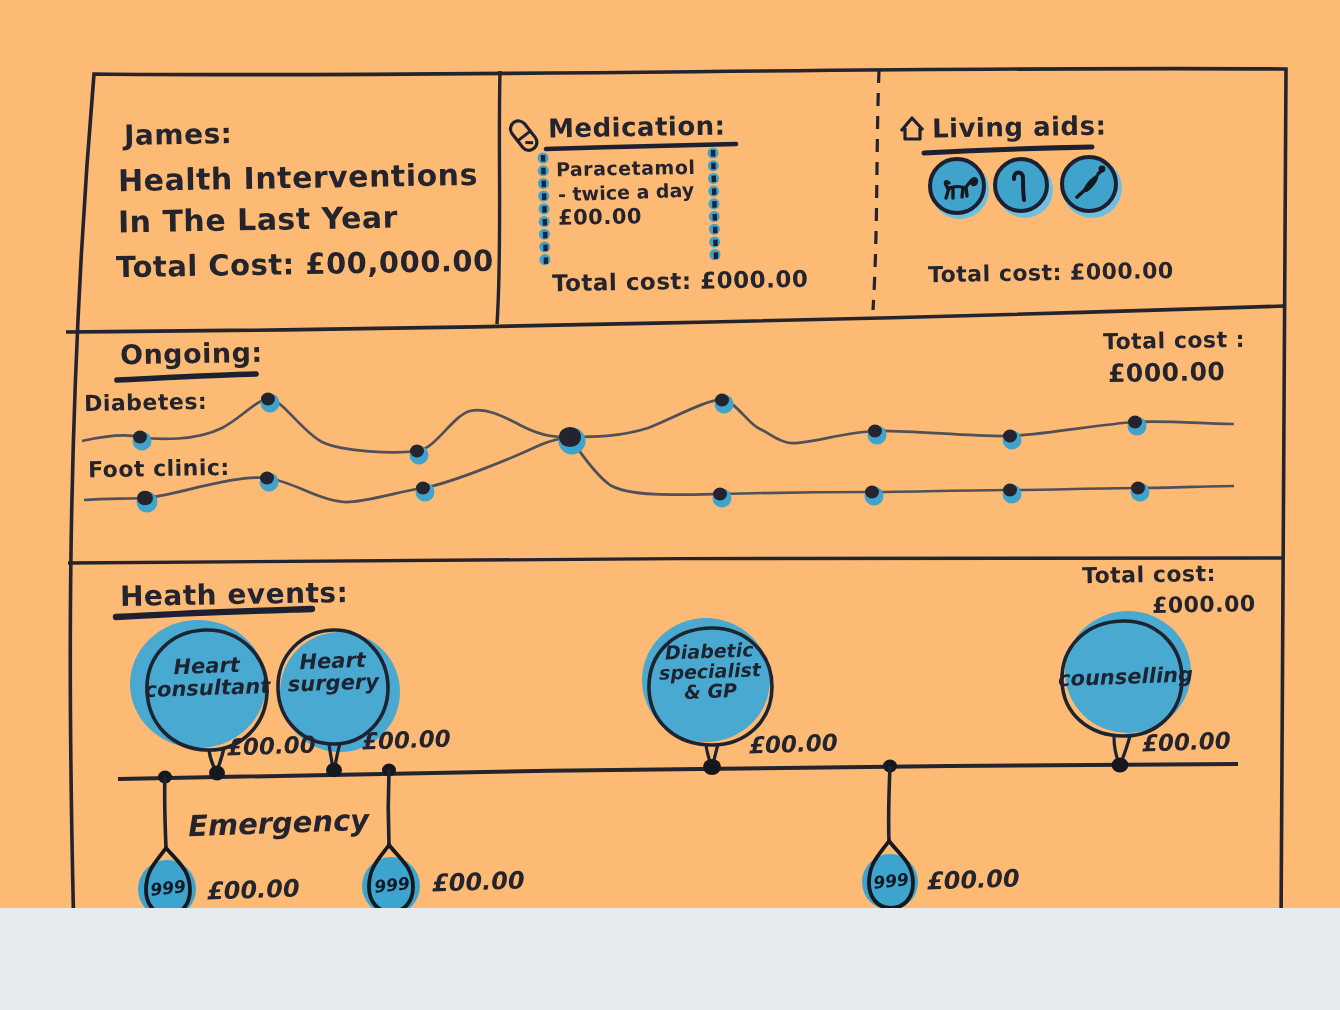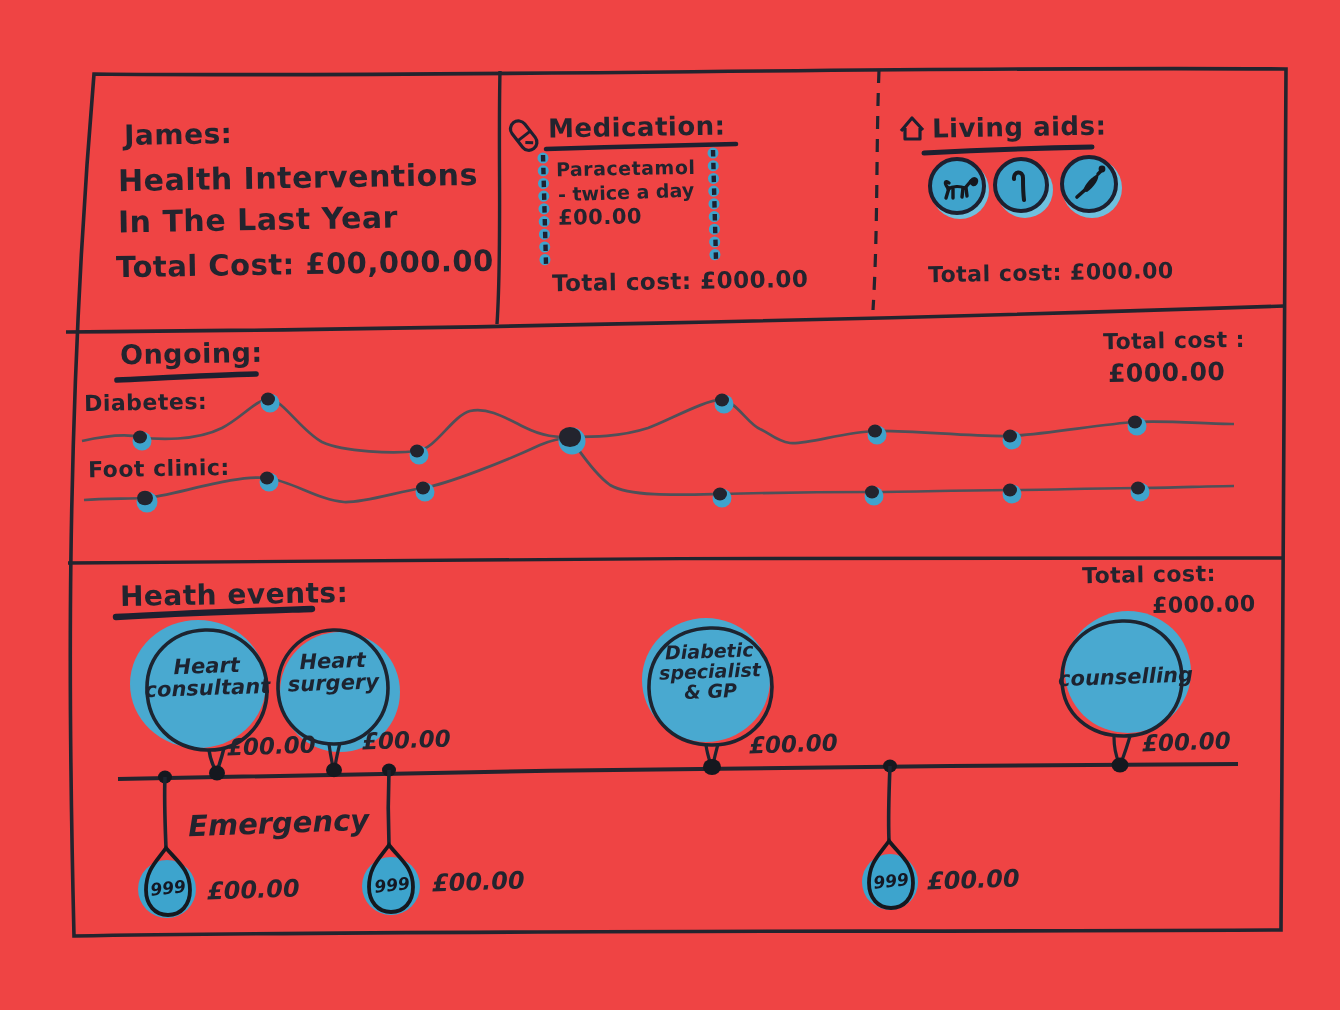--- a/index.html
+++ b/index.html
@@ -3,7 +3,7 @@
 <meta charset="utf-8">
 <style>
   html,body{margin:0;padding:0;background:#e7ebee;}
-  #canvas{position:relative;width:1340px;height:1010px;background:#ef4444;overflow:hidden;
+  #canvas{position:relative;width:1340px;height:908px;background:#fdba74;overflow:hidden;
           font-family:"DejaVu Sans",sans-serif;color:#23242e;text-decoration:underline;}
   #sketch{position:absolute;left:0;top:0;}
   .t{position:absolute;white-space:nowrap;color:#23242e;}

